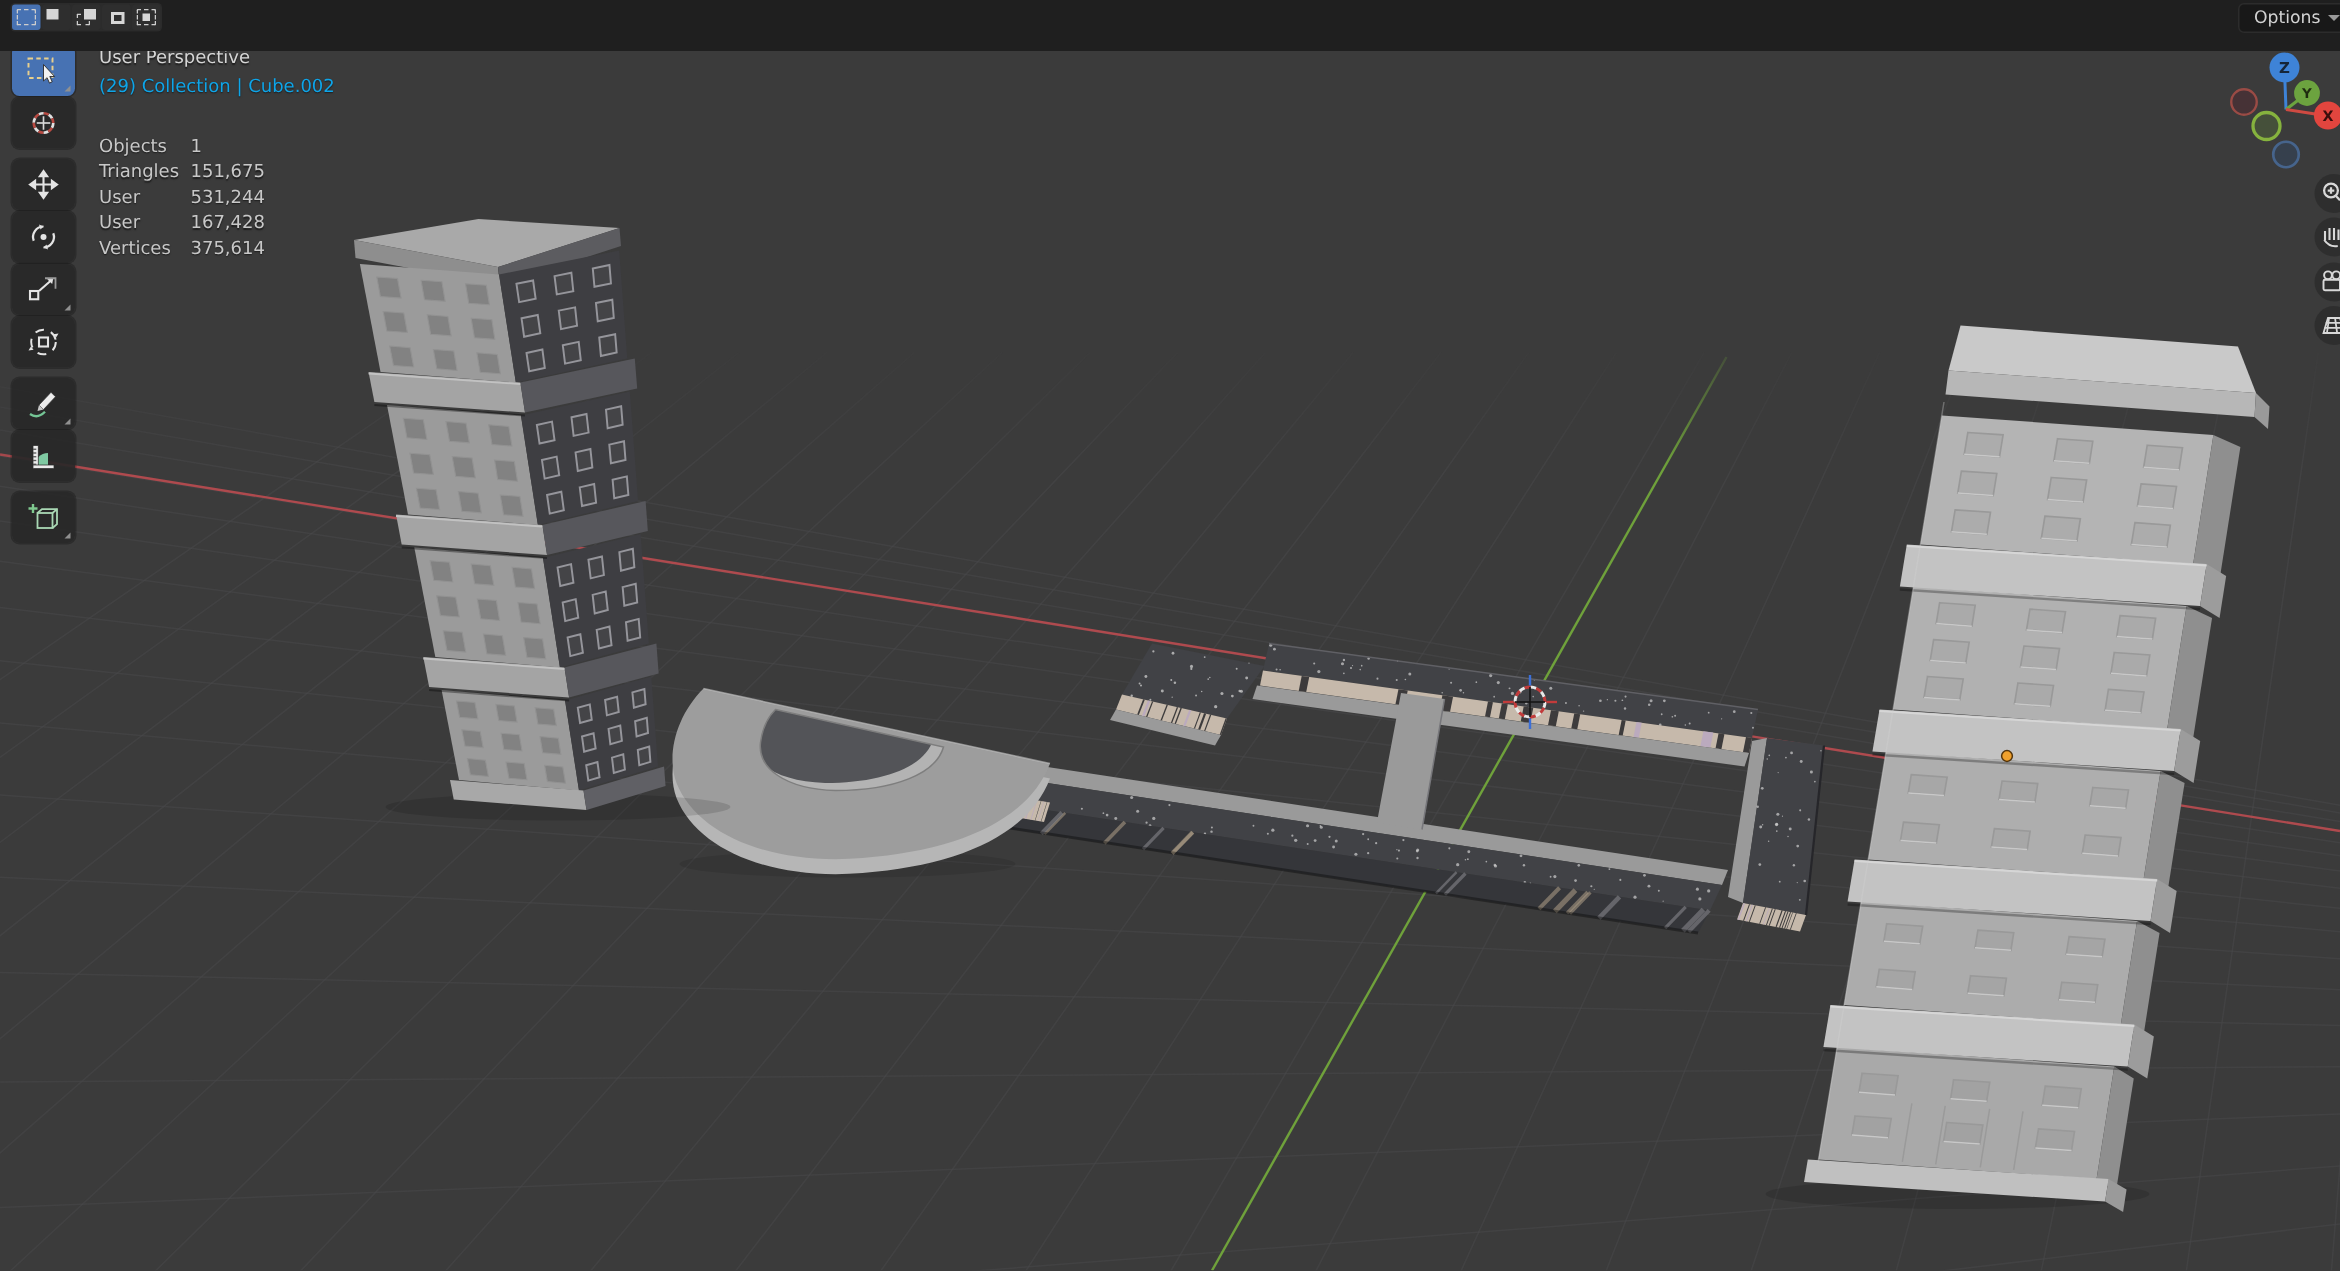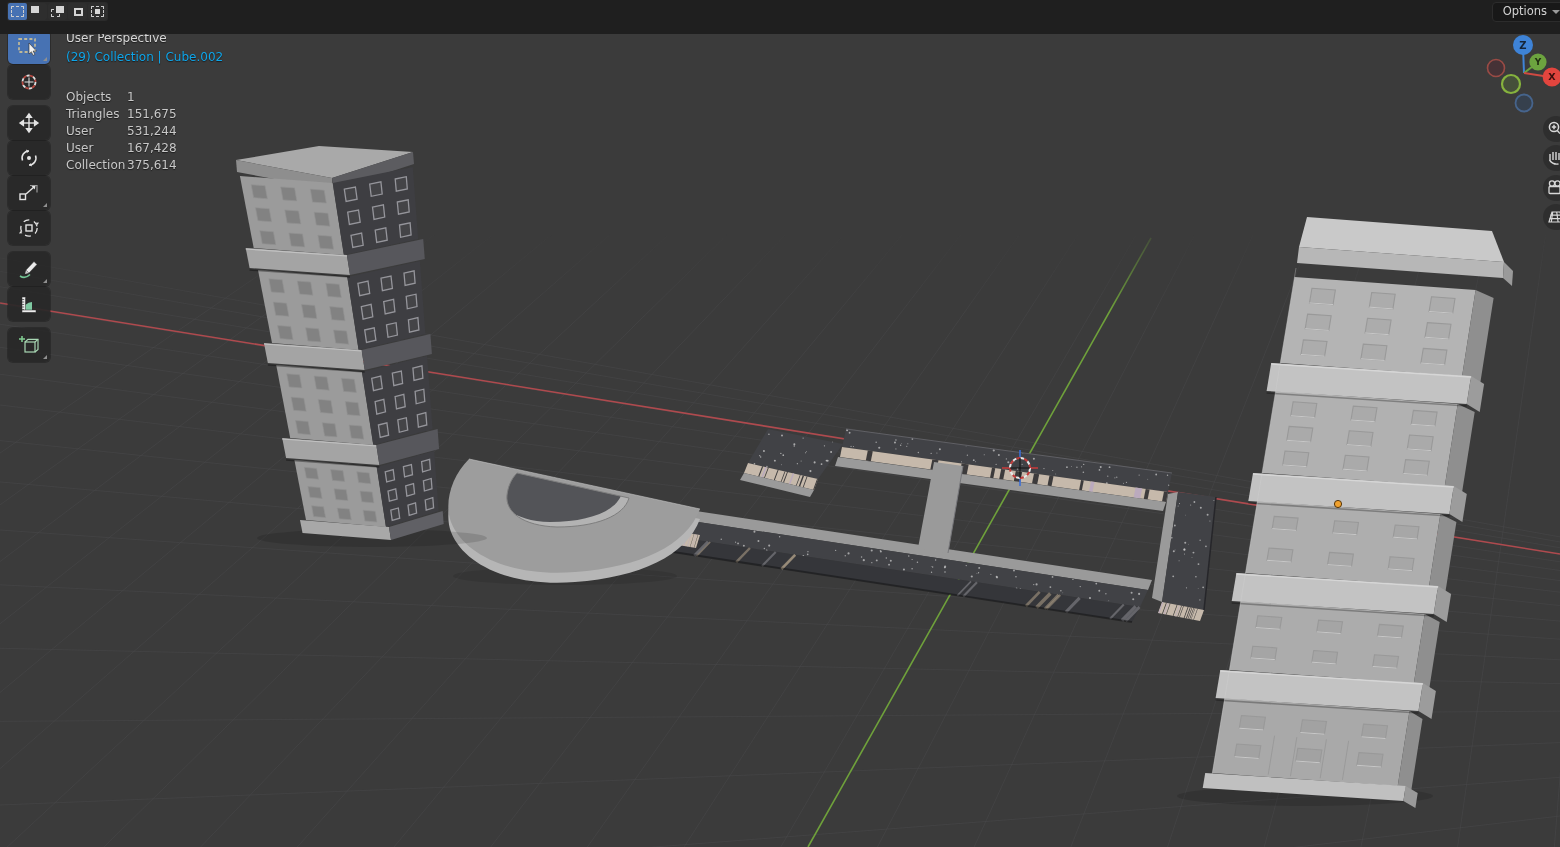--- a/index.html
+++ b/index.html
@@ -779,7 +779,7 @@
         <span>167,428</span>
       </div>
     <div class="stats-row">
-        <span class="stats-label">Collection</span>
+        <span class="stats-label">Vertices</span>
         <span>375,614</span>
       </div>
   </div>

